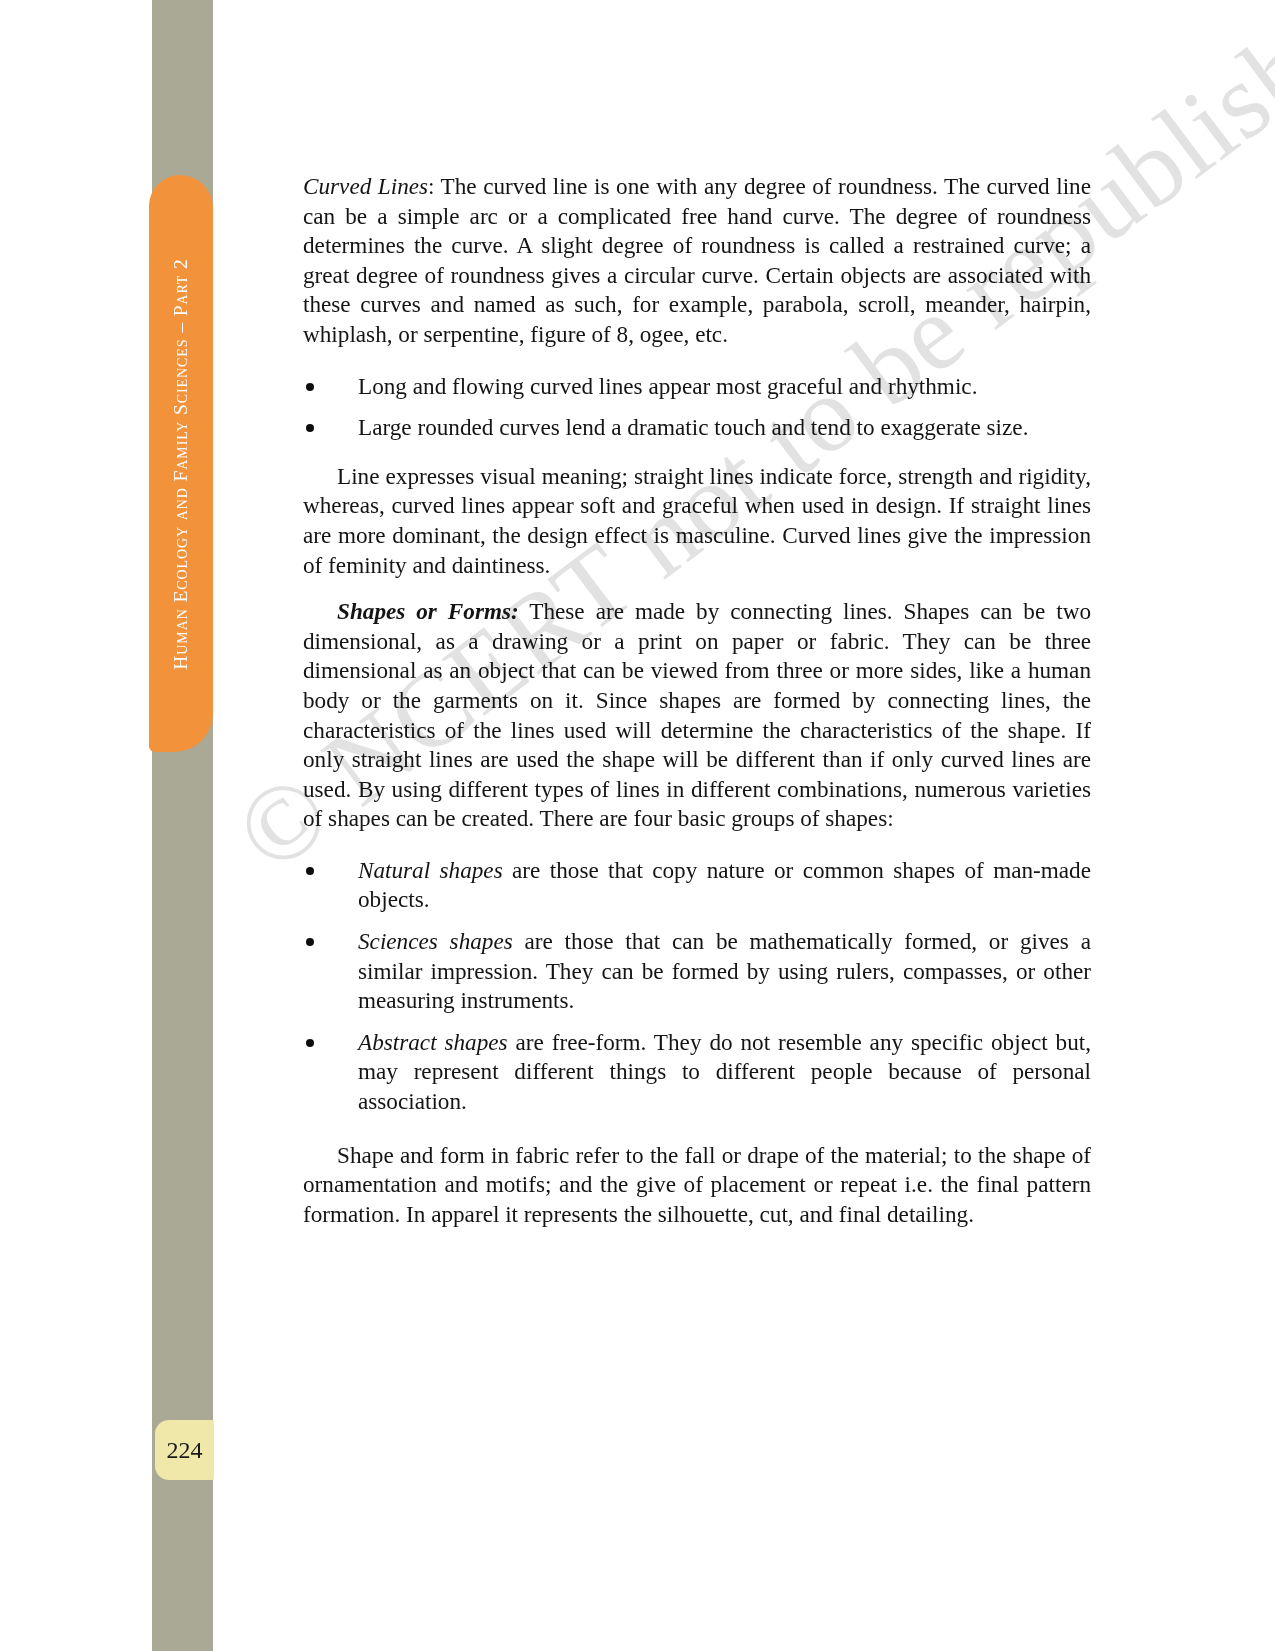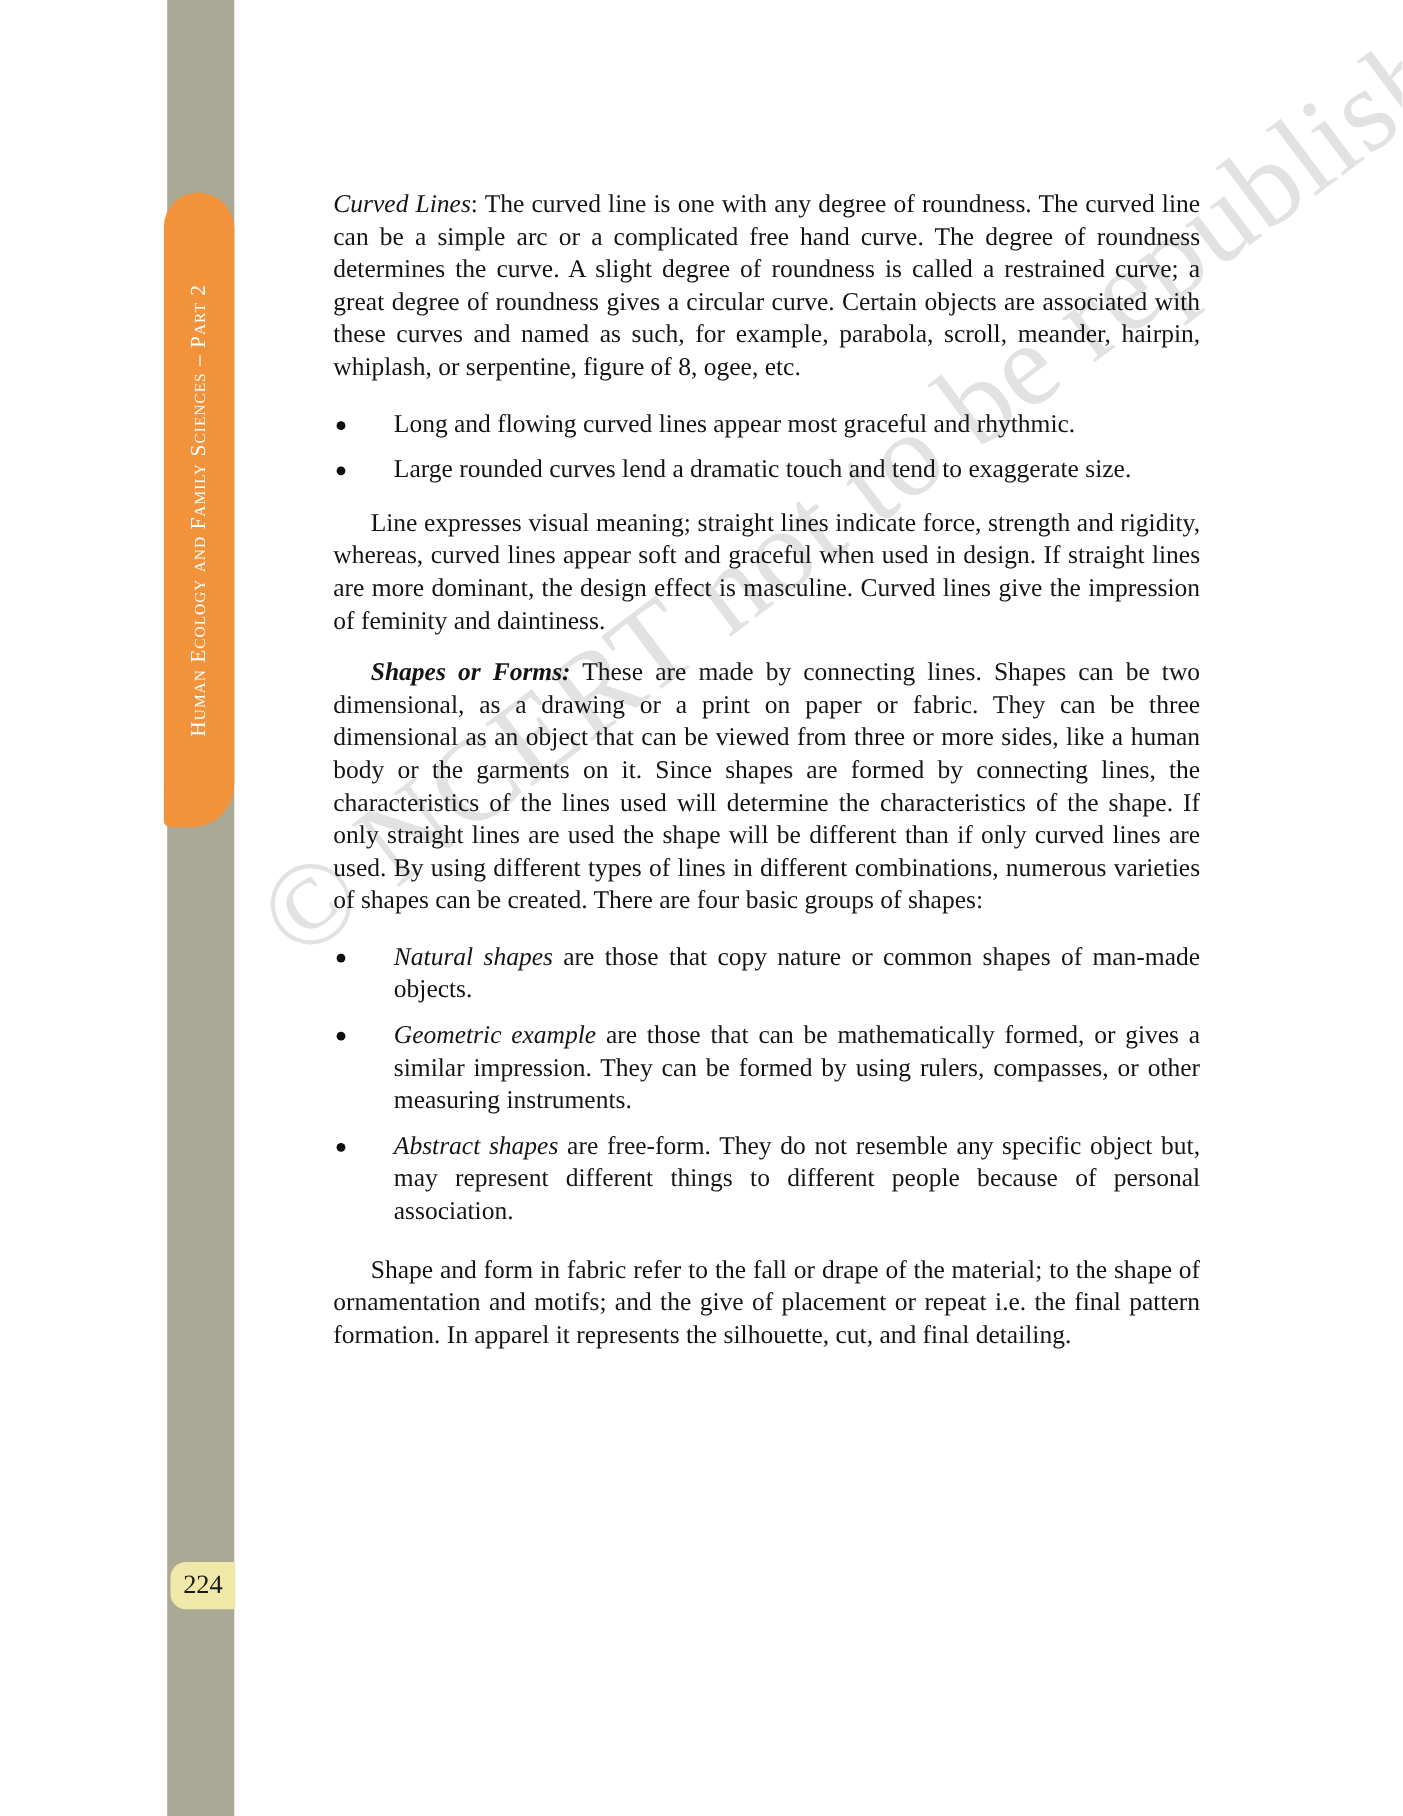--- a/index.html
+++ b/index.html
@@ -216,7 +216,7 @@
       </li>
       <li class="bullet-item">
         <span class="bullet-marker"></span>
-        <span class="lead-italic">Geometric example</span><span> are those that can be mathematically formed, or gives a similar impression. They can be formed by using rulers, compasses, or other measuring instruments.</span>
+        <span class="lead-italic">Sciences shapes</span><span> are those that can be mathematically formed, or gives a similar impression. They can be formed by using rulers, compasses, or other measuring instruments.</span>
       </li>
       <li class="bullet-item">
         <span class="bullet-marker"></span>

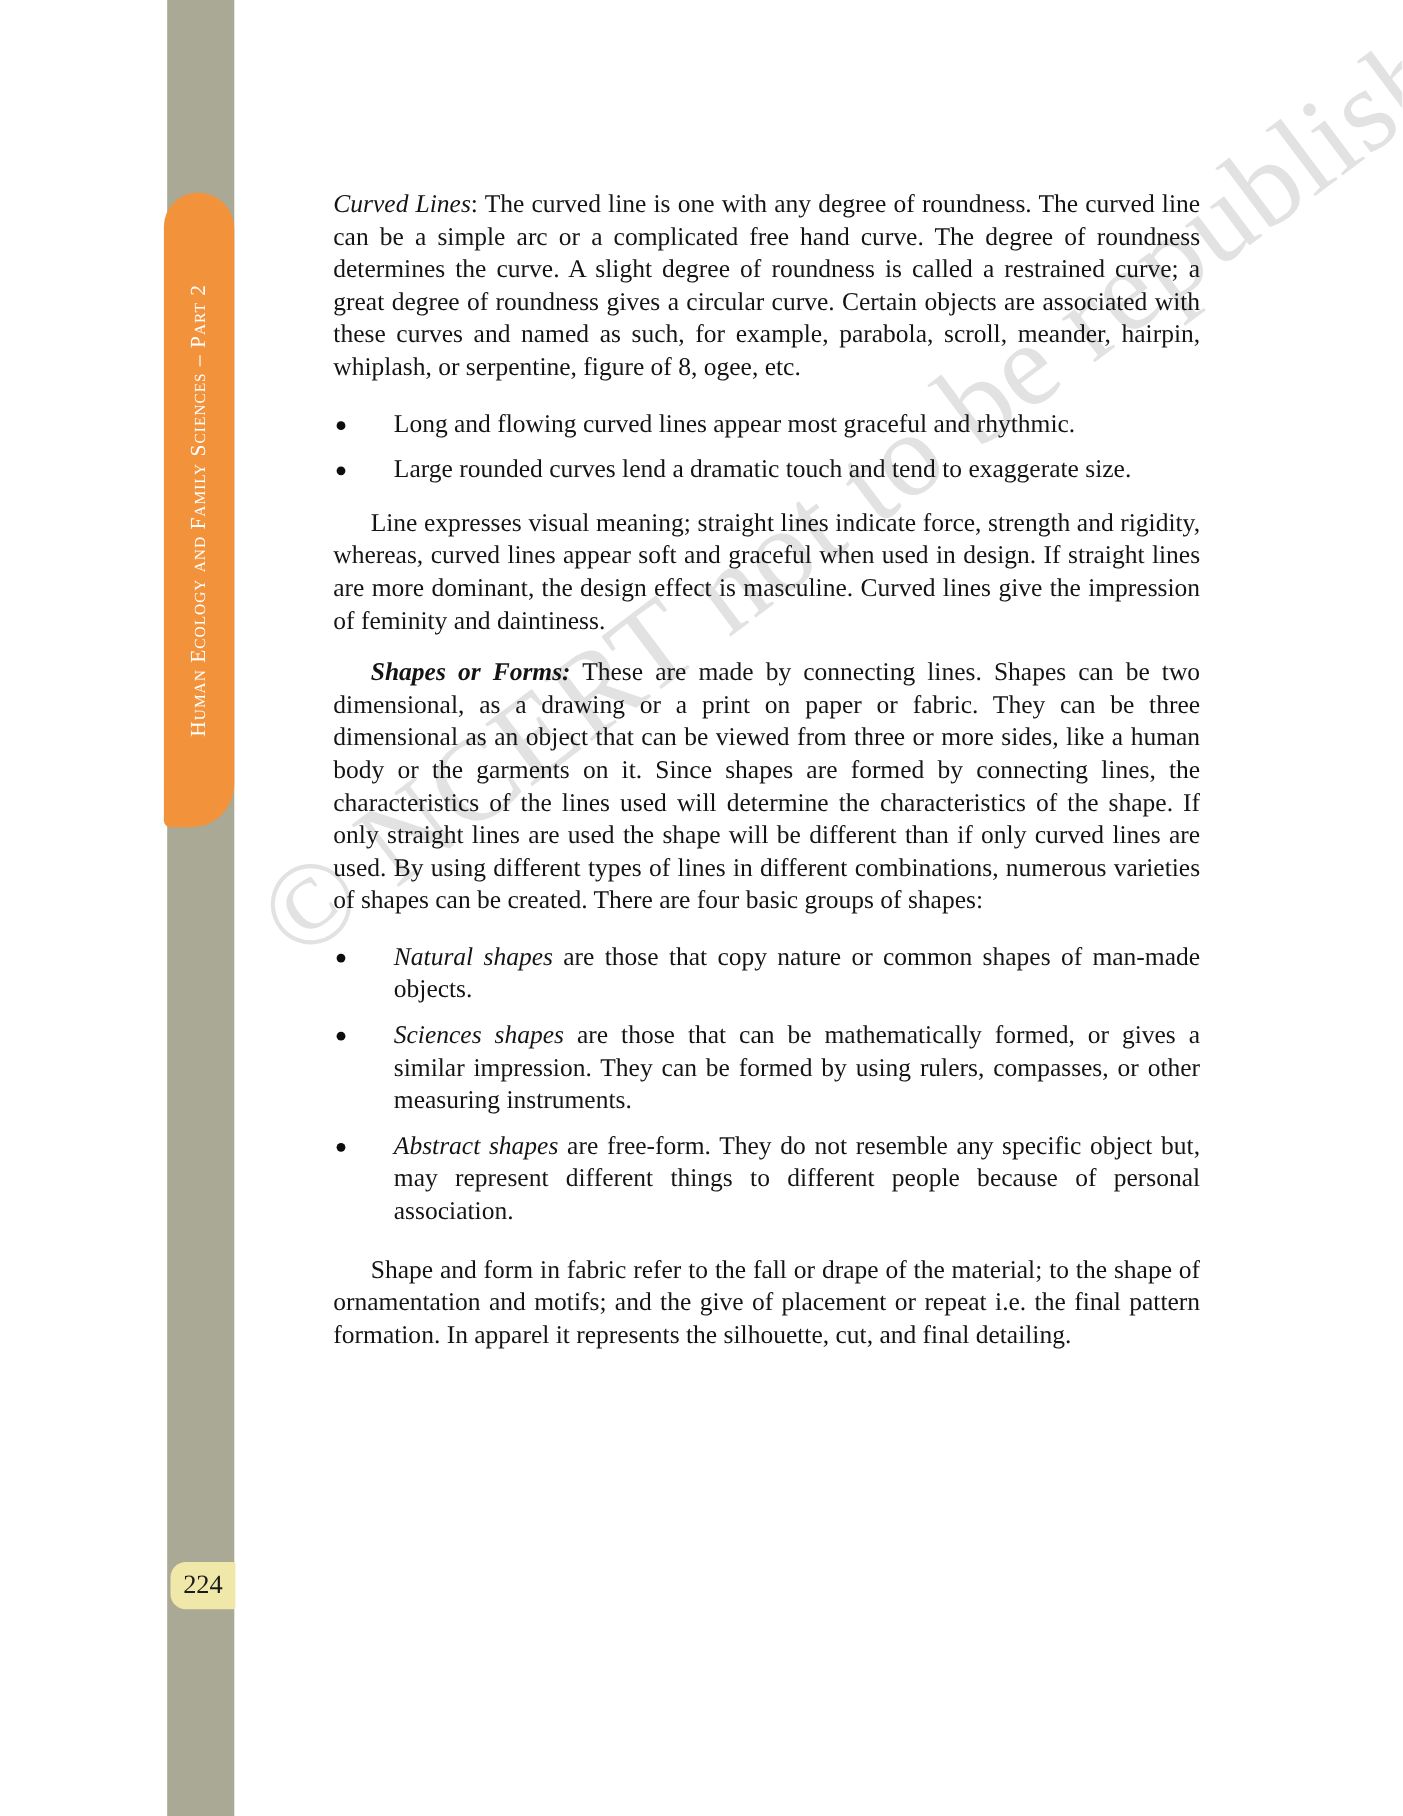--- a/index.html
+++ b/index.html
@@ -64,7 +64,7 @@
     left: 155px;
     top: 1420px;
     width: 59px;
-    height: 43px;
+    height: 60px;
     background: #efe8a8;
     border-top-left-radius: 14px;
     border-bottom-left-radius: 14px;

